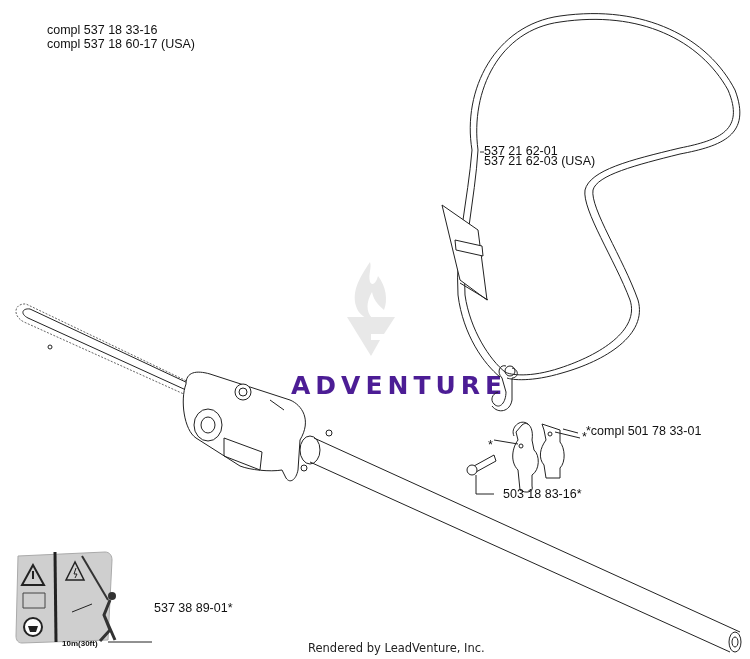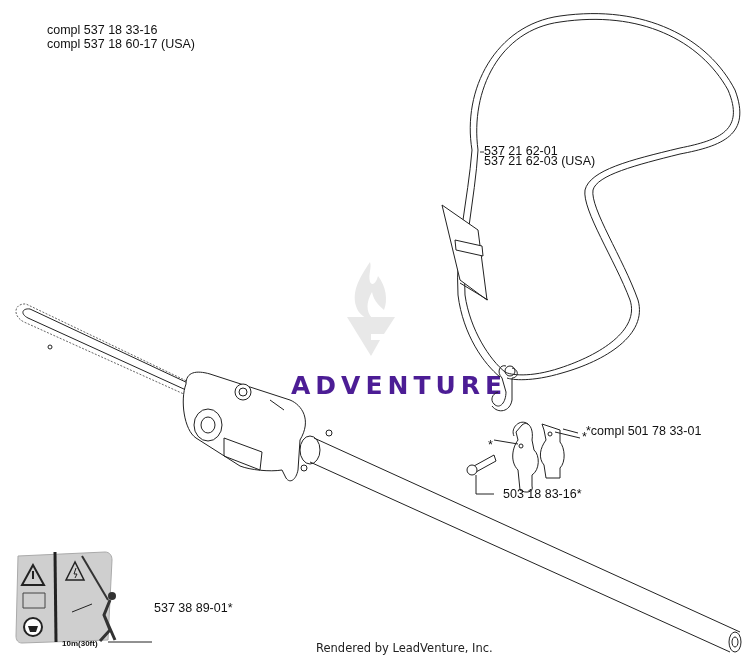--- a/index.html
+++ b/index.html
@@ -7,7 +7,7 @@
   .lbl{position:absolute;font-size:12.5px;line-height:14px;white-space:nowrap;}
   .lbl b{font-weight:normal;}
   svg{position:absolute;left:0;top:0;}
-  .footer{position:absolute;left:316px;top:641px;font-family:"DejaVu Sans",sans-serif;font-size:11.5px;color:#222;}
+  .footer{position:absolute;left:308px;top:641px;font-family:"DejaVu Sans",sans-serif;font-size:11.5px;color:#222;}
   .wm{position:absolute;left:291px;top:371px;font-family:"DejaVu Sans",sans-serif;font-size:25px;letter-spacing:5px;color:#4c1d95;font-weight:bold;}
 </style>
 </head>

